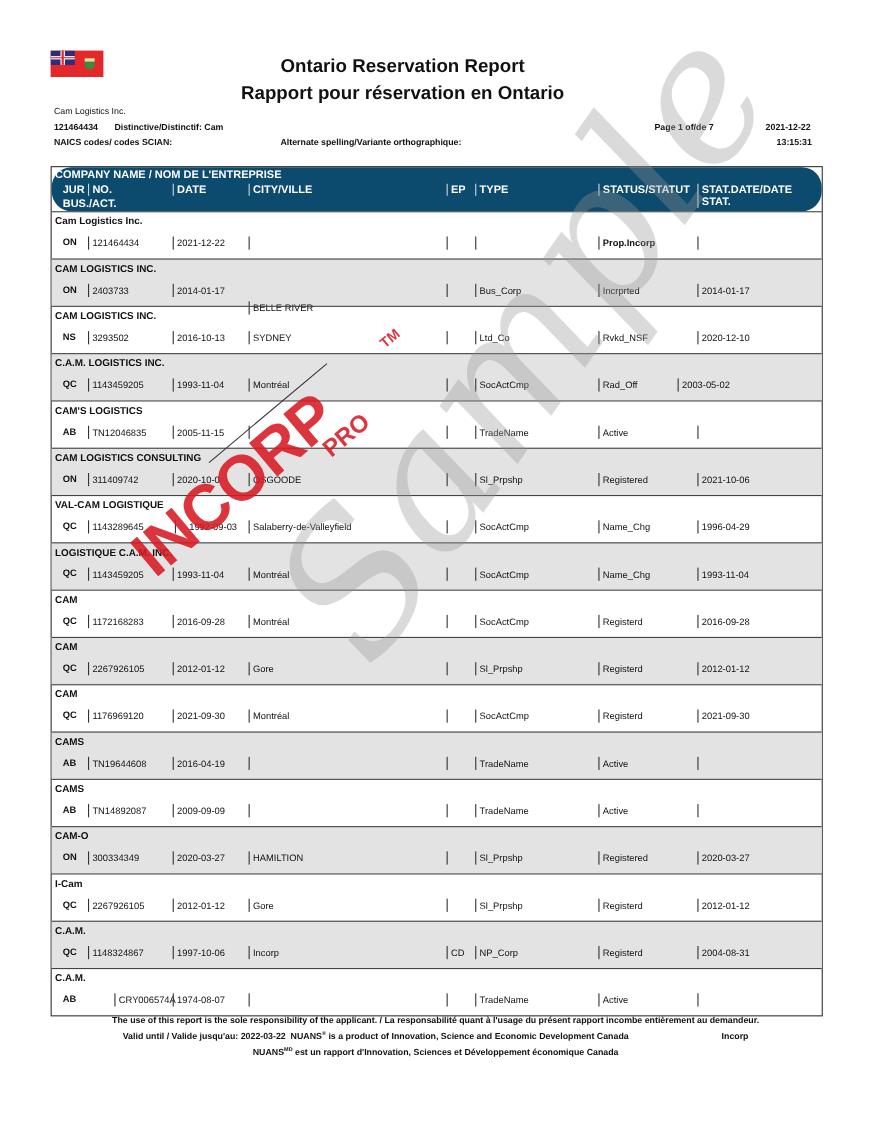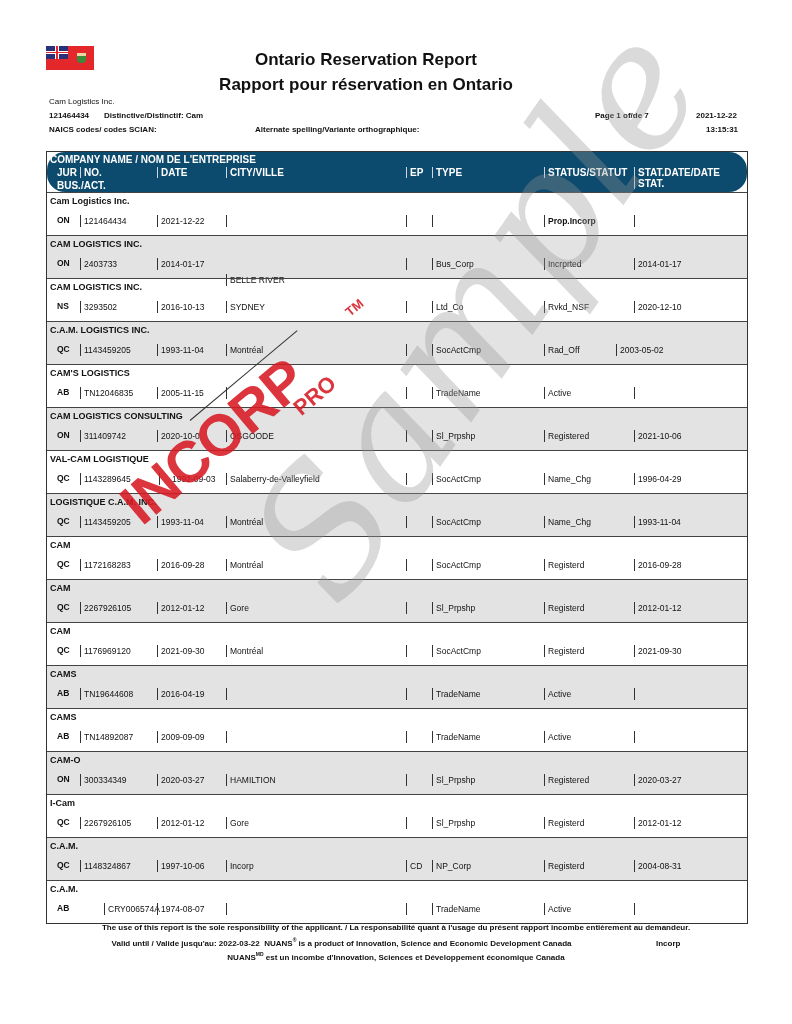--- a/index.html
+++ b/index.html
@@ -282,7 +282,7 @@
   <span>Incorp</span>
 </div>
 <div class="footer f3">
-  <span>NUANS</span><sup>MD</sup><span> est un incombe d'Innovation, Sciences et Développement économique Canada</span>
+  <span>NUANS</span><sup>MD</sup><span> est un rapport d'Innovation, Sciences et Développement économique Canada</span>
 </div>
 
 <div class="wm-sample">Sample</div>

